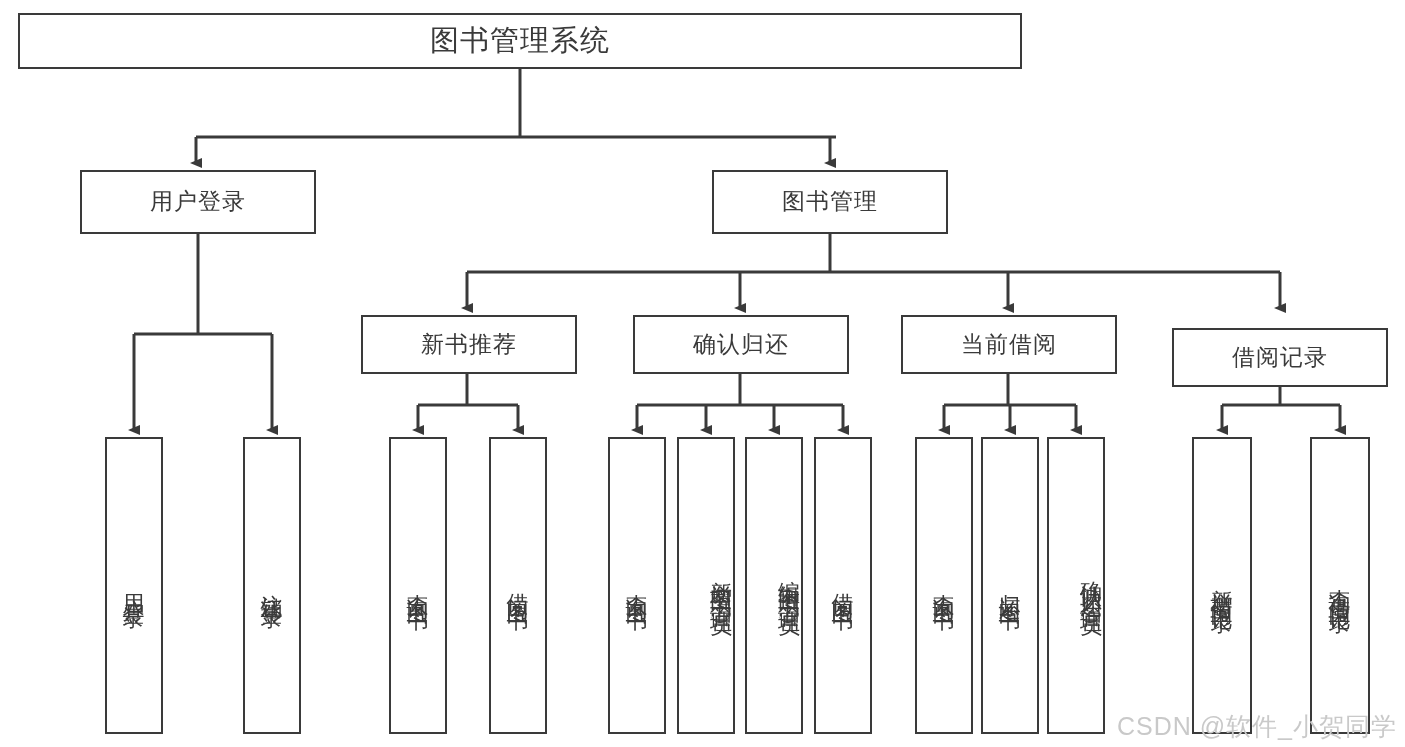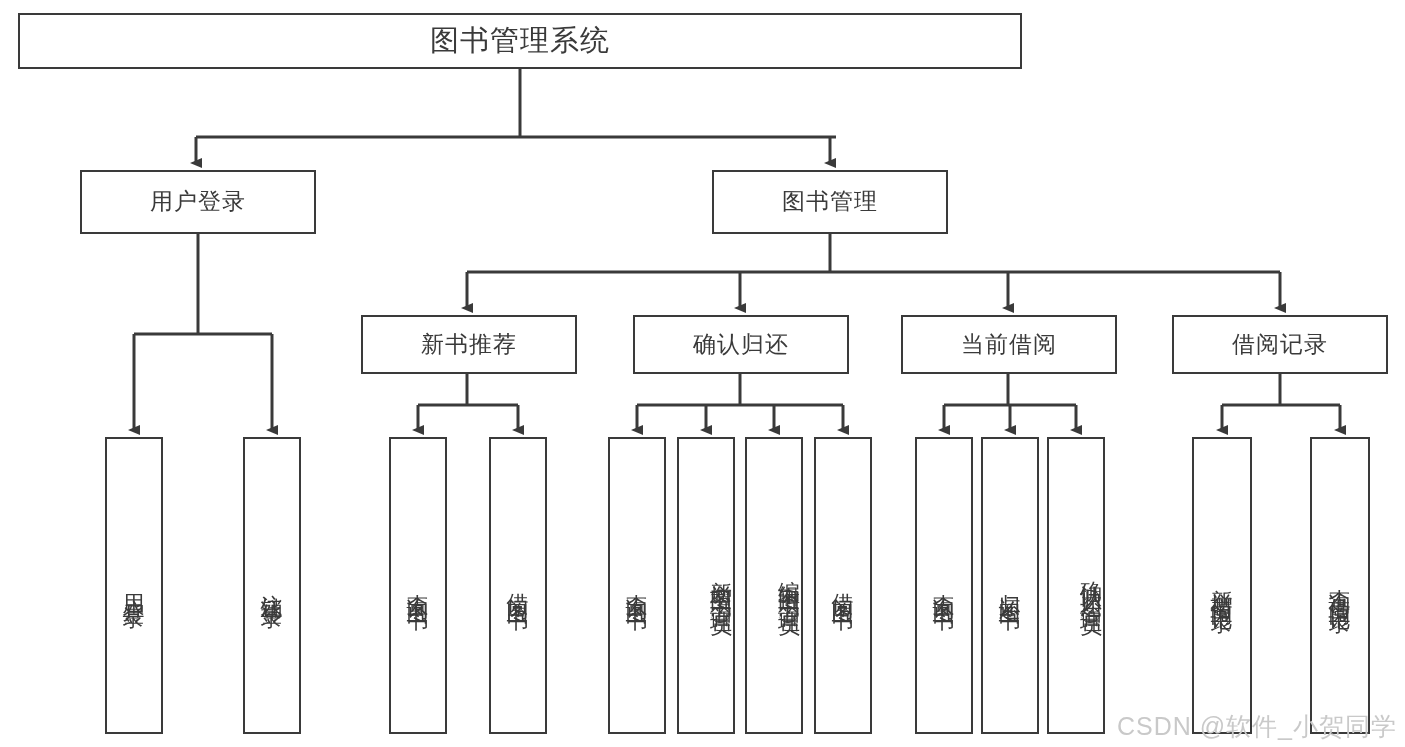--- a/index.html
+++ b/index.html
@@ -144,7 +144,7 @@
   <div class="node horiz" style="left:901px; top:315px; width:216px; height:59px;">
     <span>当前借阅</span>
   </div>
-  <div class="node horiz" style="left:1172px; top:315px; width:216px; height:59px;">
+  <div class="node horiz" style="left:1172px; top:328px; width:216px; height:59px;">
     <span>借阅记录</span>
   </div>
 

